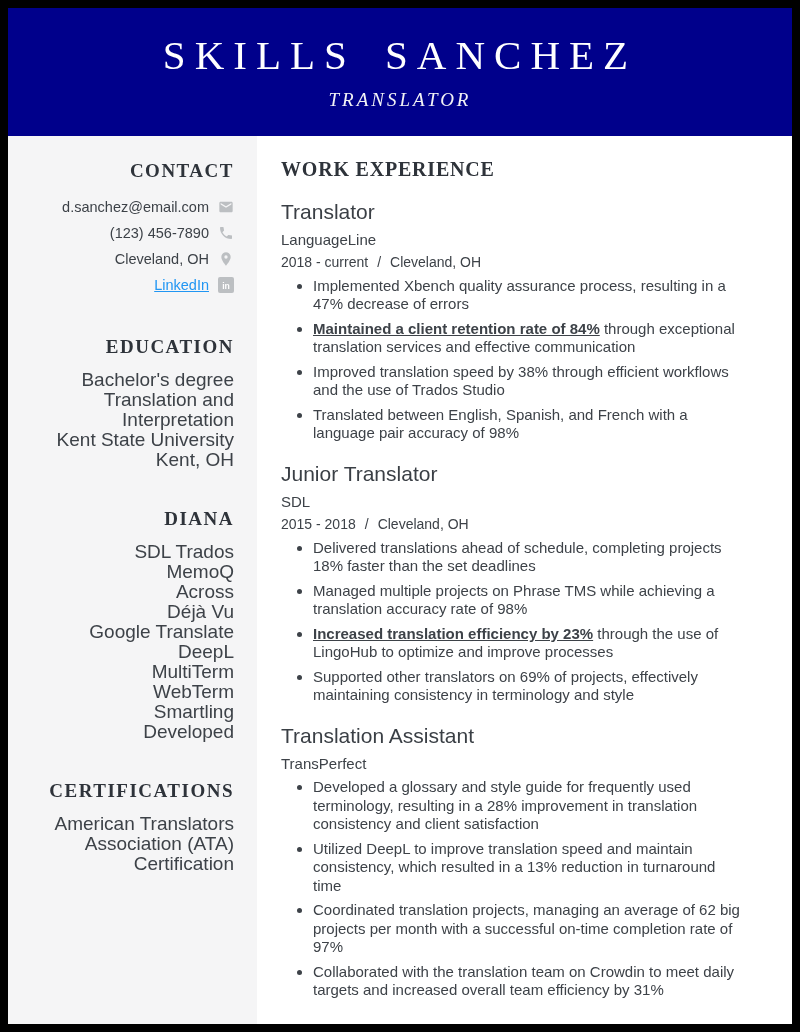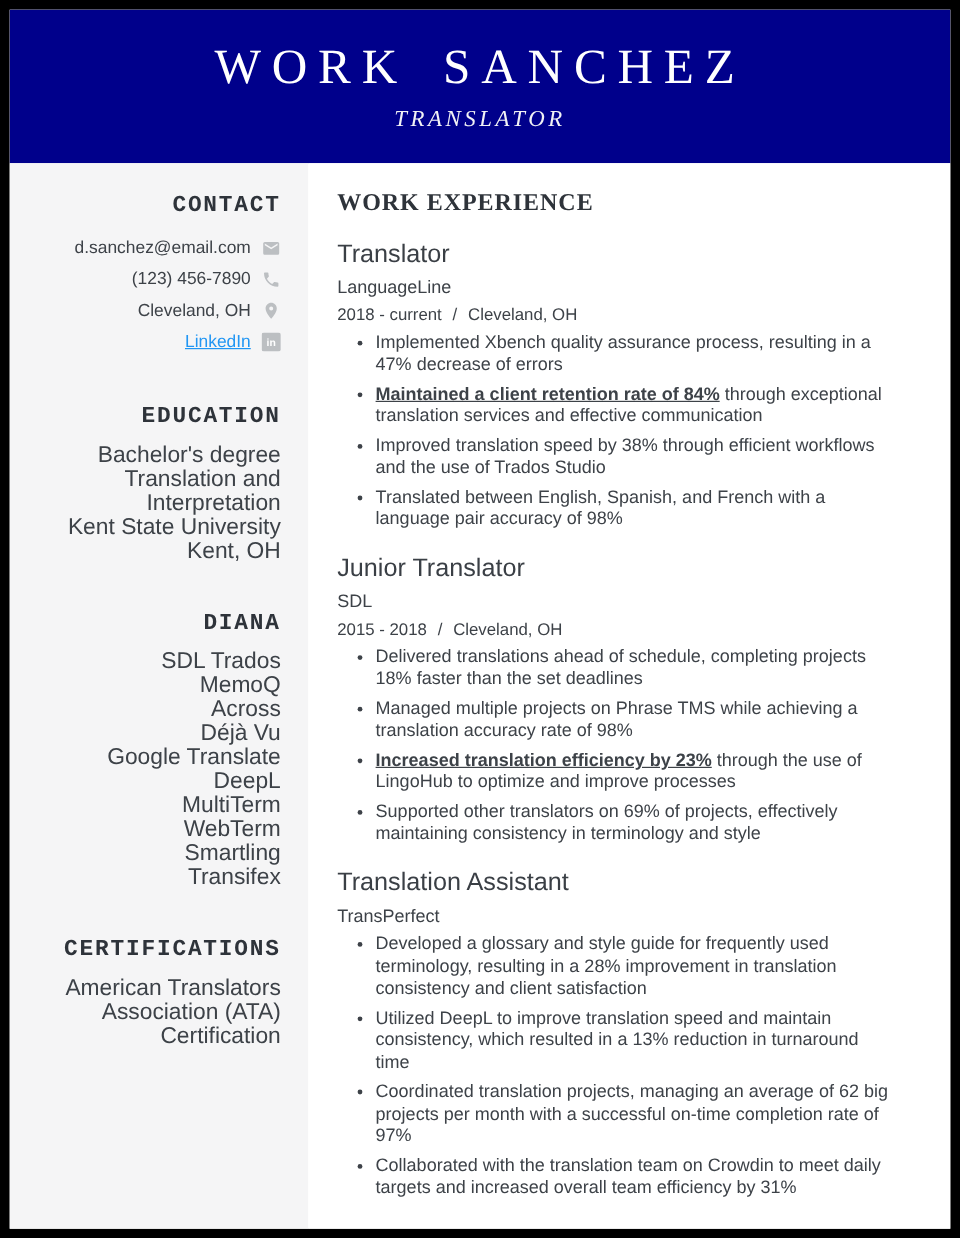--- a/index.html
+++ b/index.html
@@ -45,7 +45,7 @@
   <div class="page">
 
     <div class="hdr">
-      <div class="hdr-name">WORK SANCHEZ</div>
+      <div class="hdr-name">SKILLS SANCHEZ</div>
       <div class="hdr-title">TRANSLATOR</div>
     </div>
 

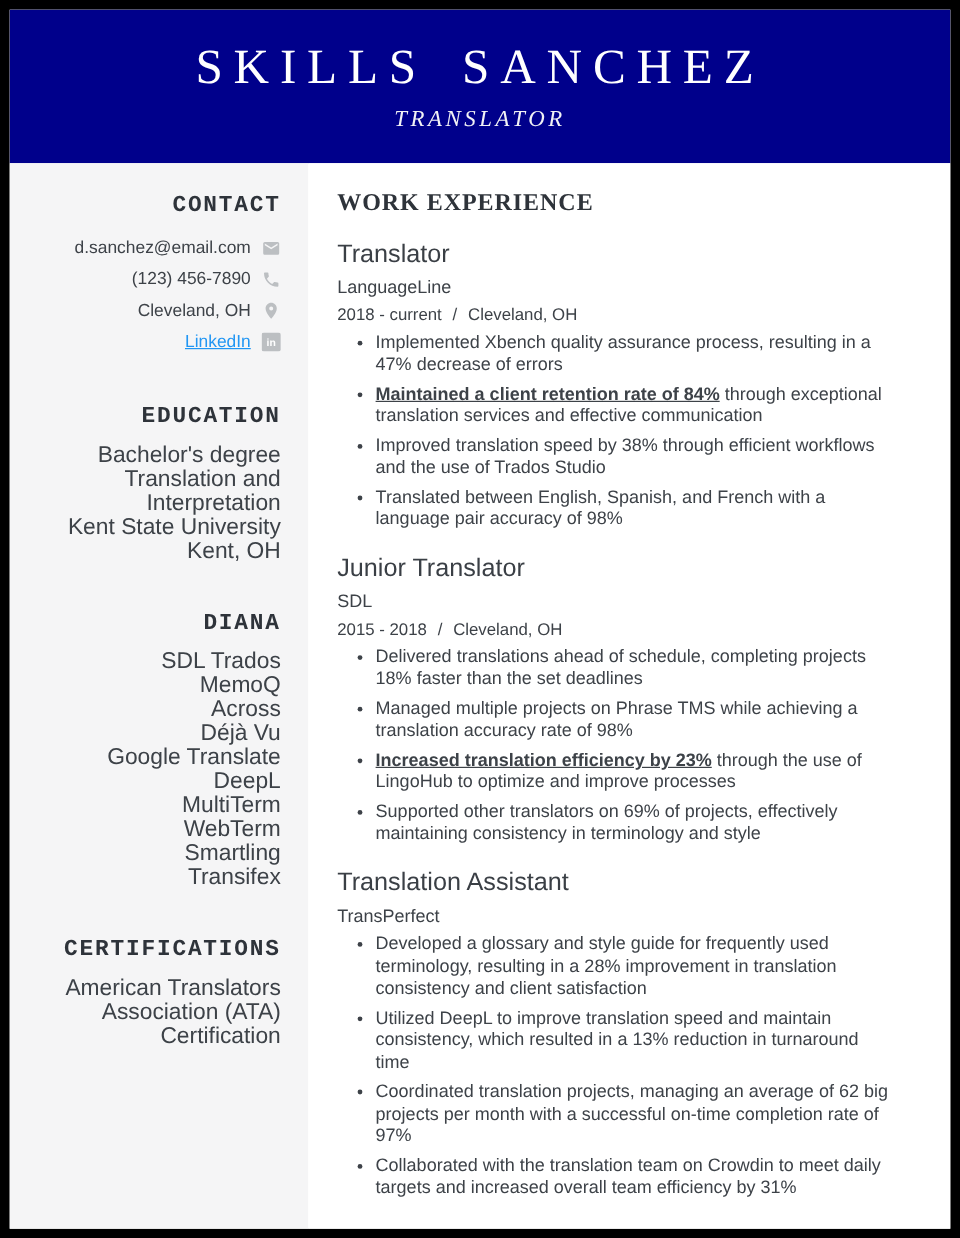--- a/index.html
+++ b/index.html
@@ -16,7 +16,7 @@
   .sidebar{flex:0 0 249px;width:249px;background:var(--sidebar-bg,#f5f5f6);box-sizing:border-box;padding:24px 23px 20px 14px;text-align:right;color:#3d4248;}
   .main{flex:1;background:#fff;box-sizing:border-box;padding:22px 51px 20px 24px;color:#3d4248;}
 
-  .side-h{font-family:Liberation Mono, monospace;font-weight:700;font-size:19px;letter-spacing:1.5px;color:#2e333a;margin:0 0 12px 0;}
+  .side-h{font-family:Liberation Serif, serif;font-weight:700;font-size:19px;letter-spacing:1.5px;color:#2e333a;margin:0 0 12px 0;}
   .side-section{margin-top:38px;}
   .side-section:first-child{margin-top:0;}
 

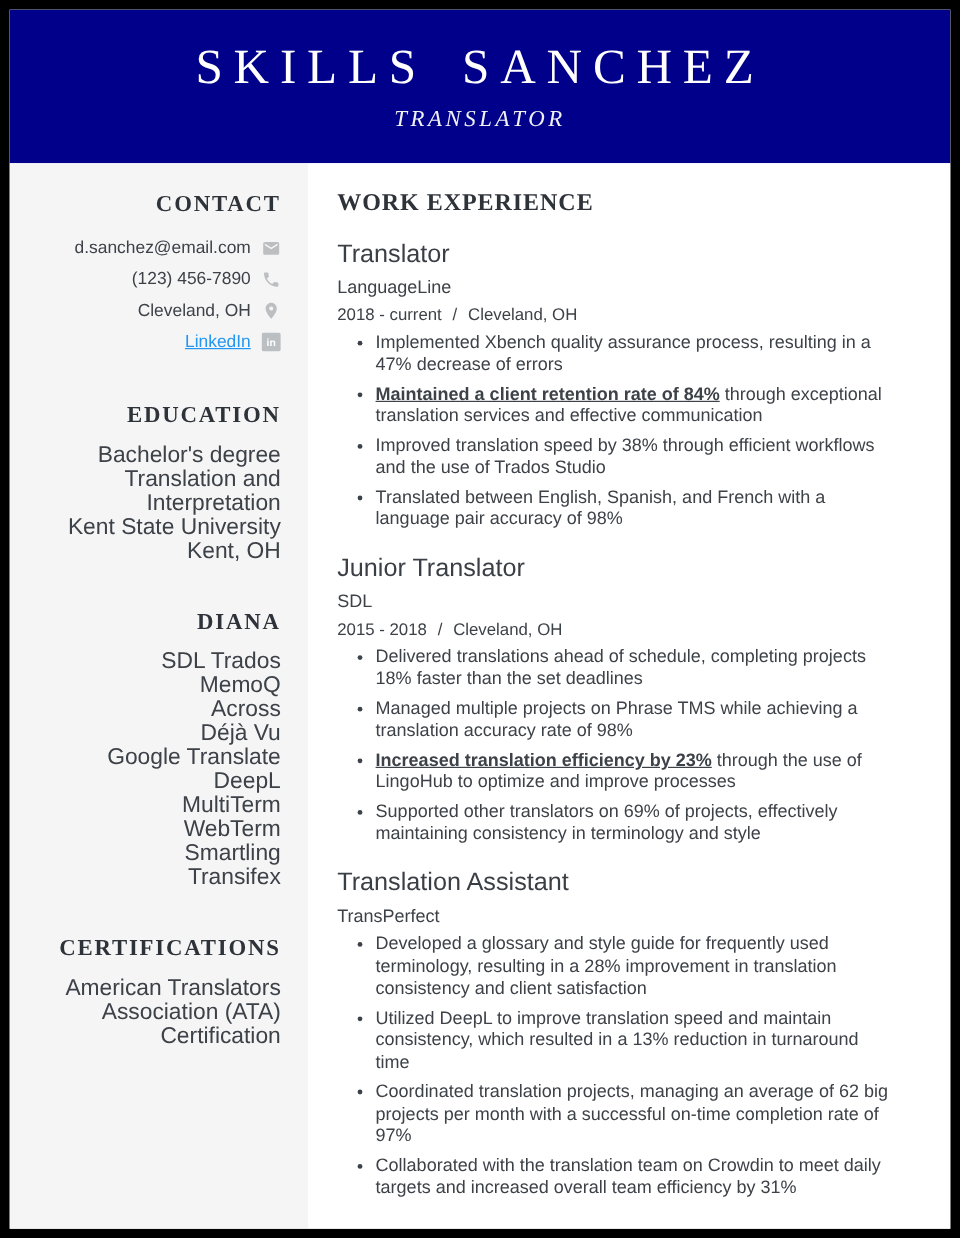--- a/index.html
+++ b/index.html
@@ -113,7 +113,7 @@
               <div class="sline">MultiTerm</div>
               <div class="sline">WebTerm</div>
               <div class="sline">Smartling</div>
-              <div class="sline">Transifex</div>
+              <div class="sline">Developed</div>
             </div>
         </div>
 

